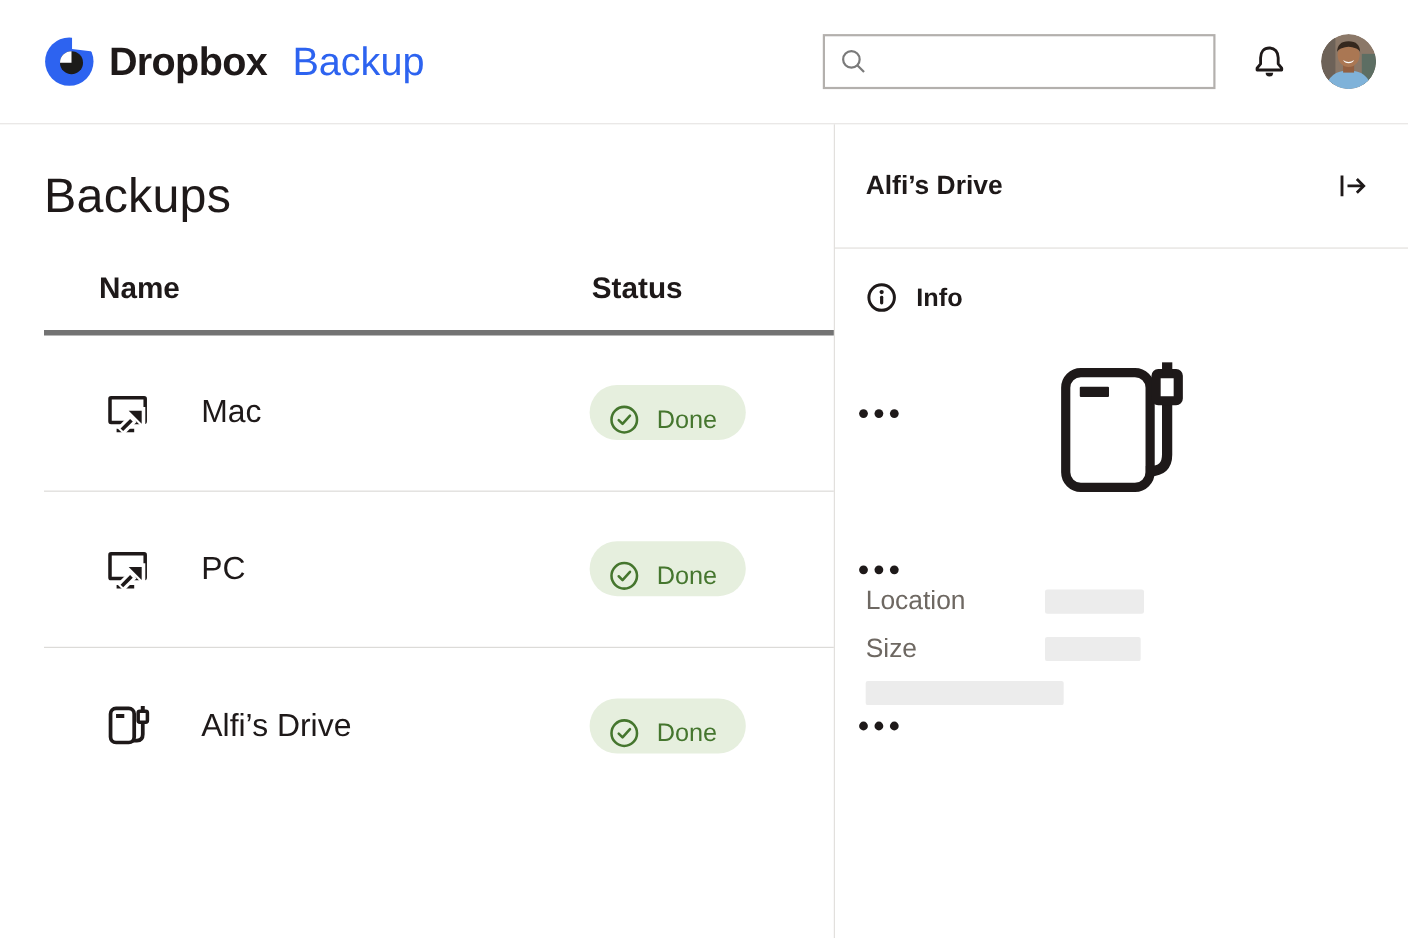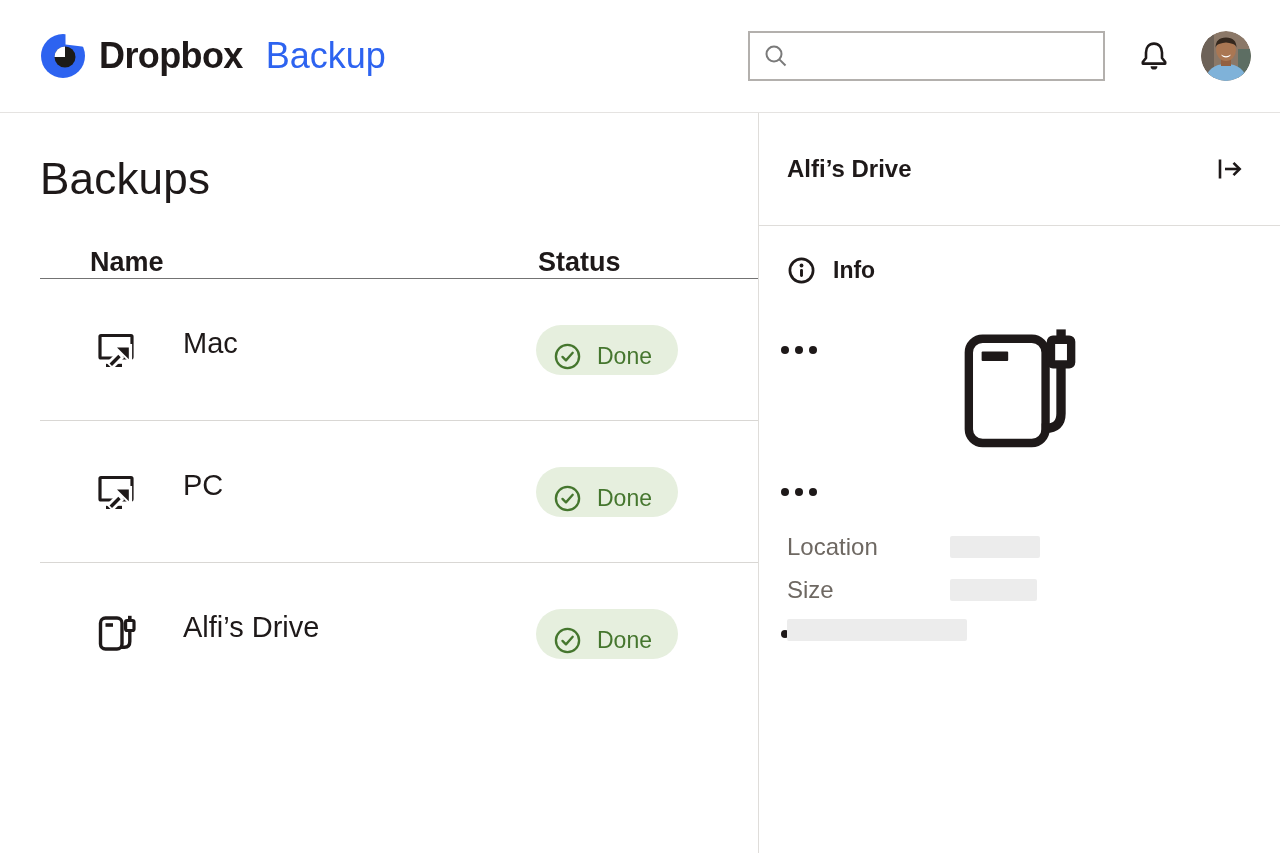--- a/index.html
+++ b/index.html
@@ -62,7 +62,7 @@
     display:grid; grid-template-columns:496px 240px 1fr;
     align-items:center;
   }
-  .t-head { border-bottom:1px solid #737373; }
+  .t-head { padding-bottom:22px; border-bottom:5px solid #737373; }
   .th { font-size:27px; font-weight:700; }
   .th-name { padding-left:50px; }
   .th-status { padding-left:2px; }

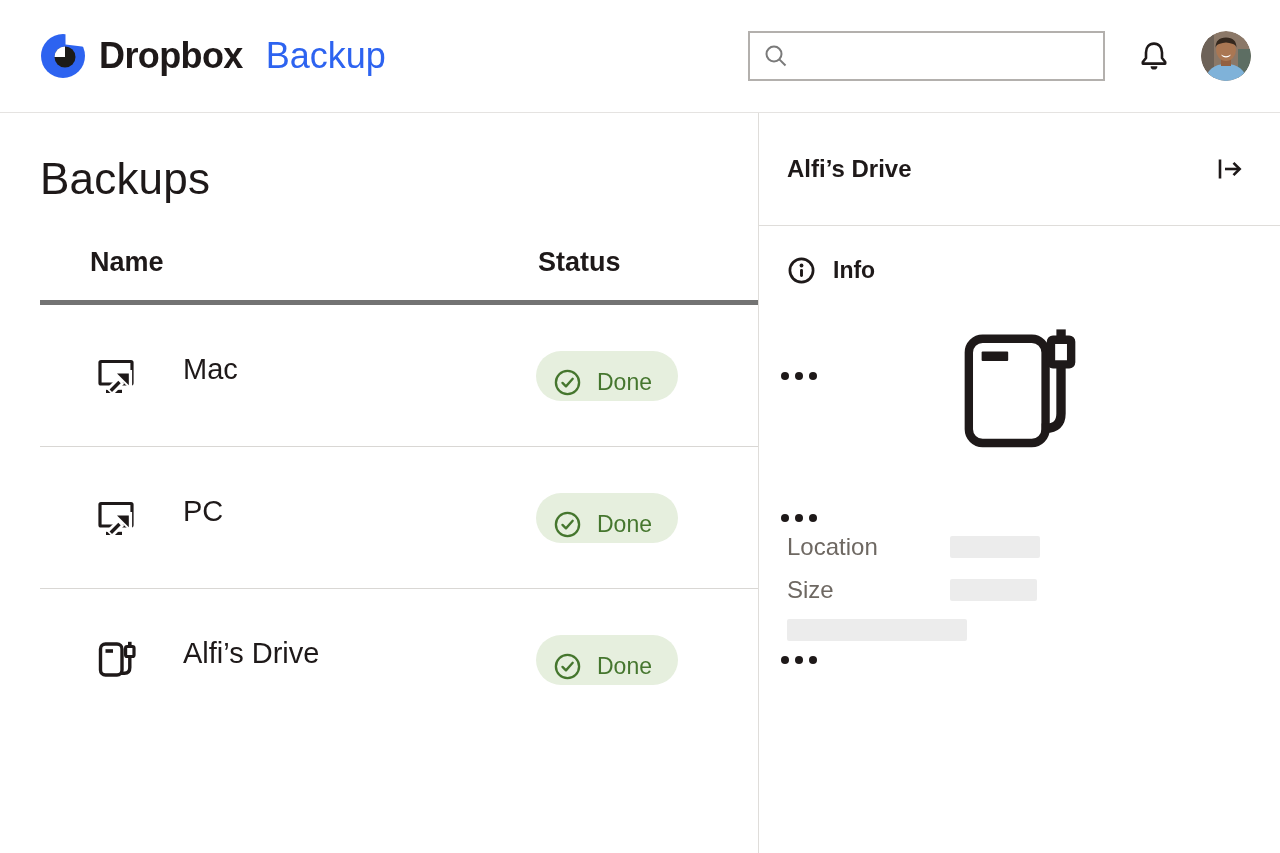--- a/index.html
+++ b/index.html
@@ -68,7 +68,7 @@
   .th-status { padding-left:2px; }
   .t-row { height:142px; border-bottom:1px solid #d9d7d4; }
   .t-row.last { border-bottom:none; }
-  .name-cell { display:flex; align-items:flex-start; gap:44px; padding-left:53px; }
+  .name-cell { display:flex; align-items:center; gap:44px; padding-left:53px; }
   .name-cell .row-icon svg { width:46px; height:46px; }
   .row-name { font-size:29px; }
   .badge {

